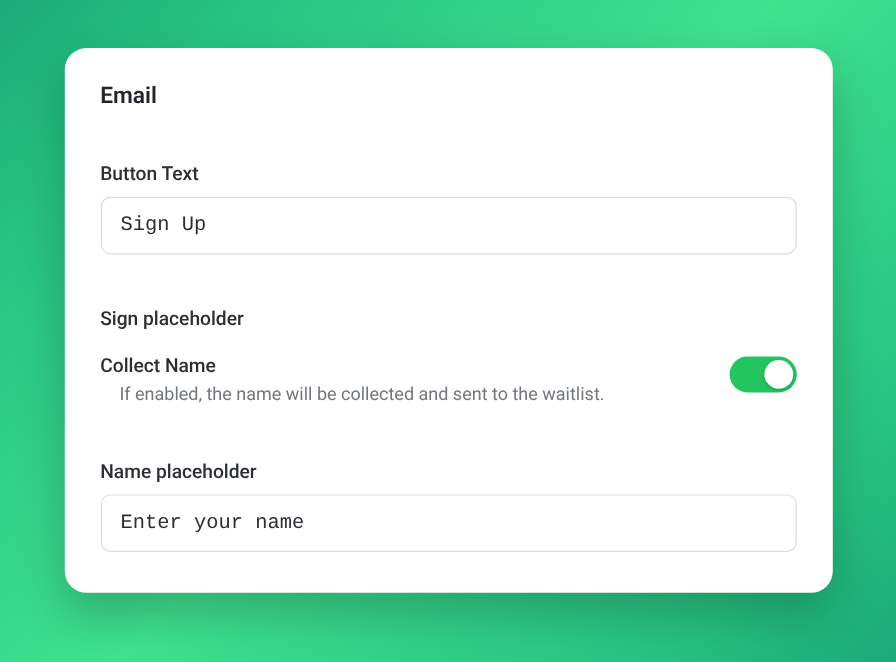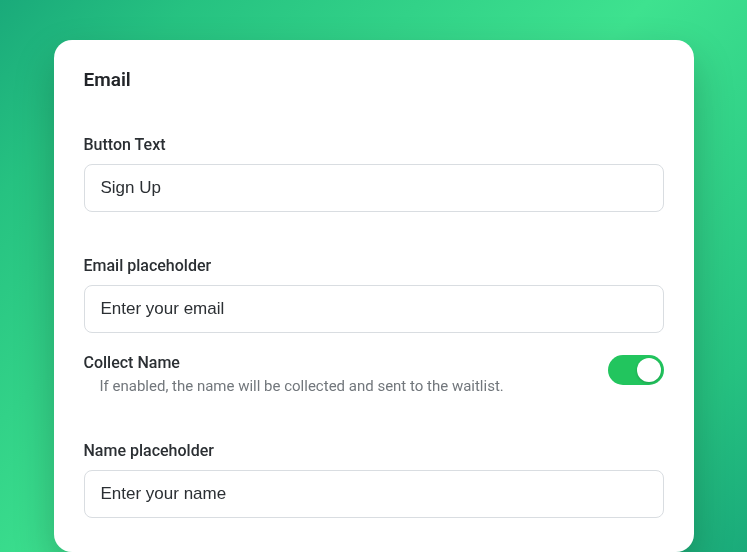--- a/index.html
+++ b/index.html
@@ -44,7 +44,7 @@
     border: 1px solid #d9dde1;
     border-radius: 8px;
     outline: none;
-    font-family: Liberation Sans, sans-serif;
+    font-family: Liberation Mono, monospace;
   }
   .toggle-row {
     display: flex;

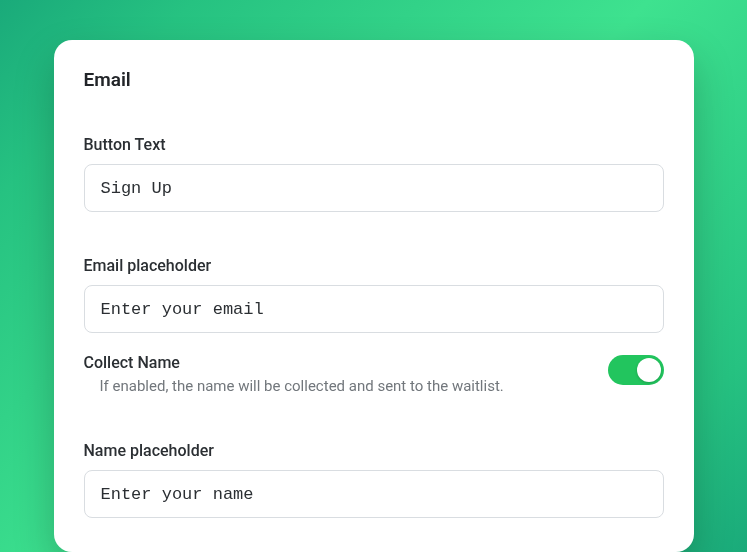--- a/index.html
+++ b/index.html
@@ -100,7 +100,7 @@
   </div>
 
   <div class="field-group">
-    <label class="field-label">Email placeholder</label>
+    <label class="field-label">Sign placeholder</label>
     <input type="text" class="text-input" value="Enter your email" style="">
   </div>
 

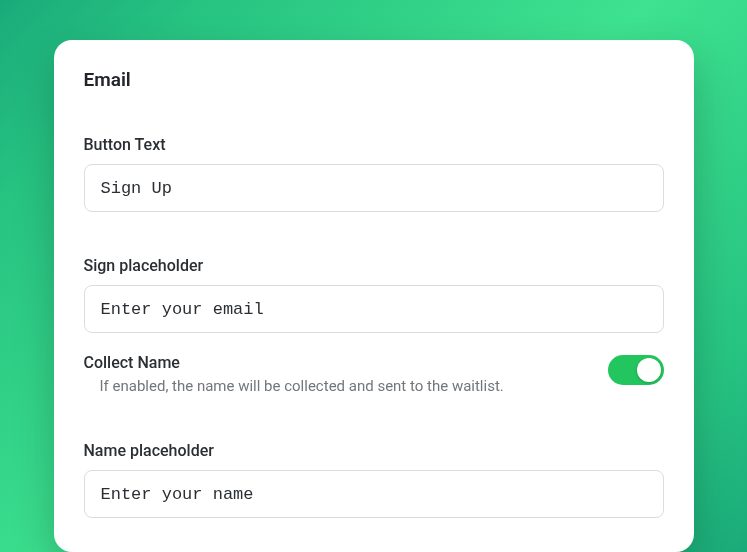--- a/index.html
+++ b/index.html
@@ -101,7 +101,6 @@
 
   <div class="field-group">
     <label class="field-label">Sign placeholder</label>
-    <input type="text" class="text-input" value="Enter your email" style="">
   </div>
 
   <div class="toggle-row">

